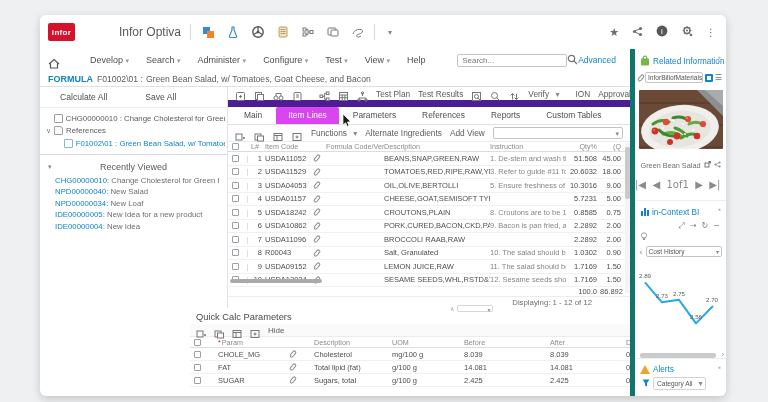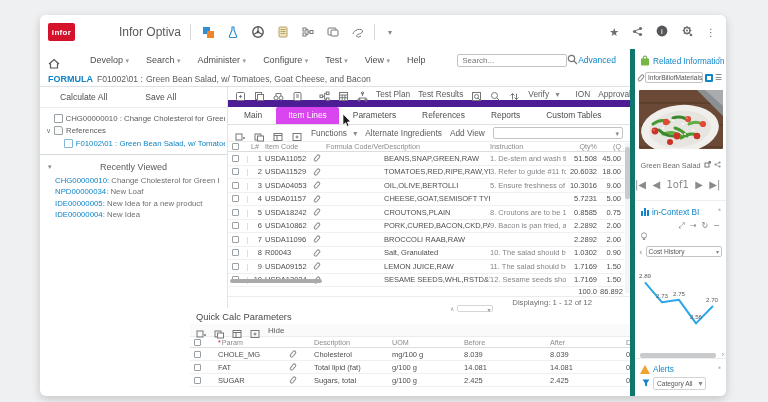--- a/index.html
+++ b/index.html
@@ -281,6 +281,7 @@
           </div>
           <div id="rv-list">
               <div class="rv-item"><span class="code">CHG00000010: </span><span class="desc">Change Cholesterol for Green I</span></div>
+              <div class="rv-item"><span class="code">NPD00000040: </span><span class="desc">New Salad</span></div>
               <div class="rv-item"><span class="code">NPD00000034: </span><span class="desc">New Loaf</span></div>
               <div class="rv-item"><span class="code">IDE00000005: </span><span class="desc">New Idea for a new product</span></div>
               <div class="rv-item"><span class="code">IDE00000004: </span><span class="desc">New Idea</span></div>

